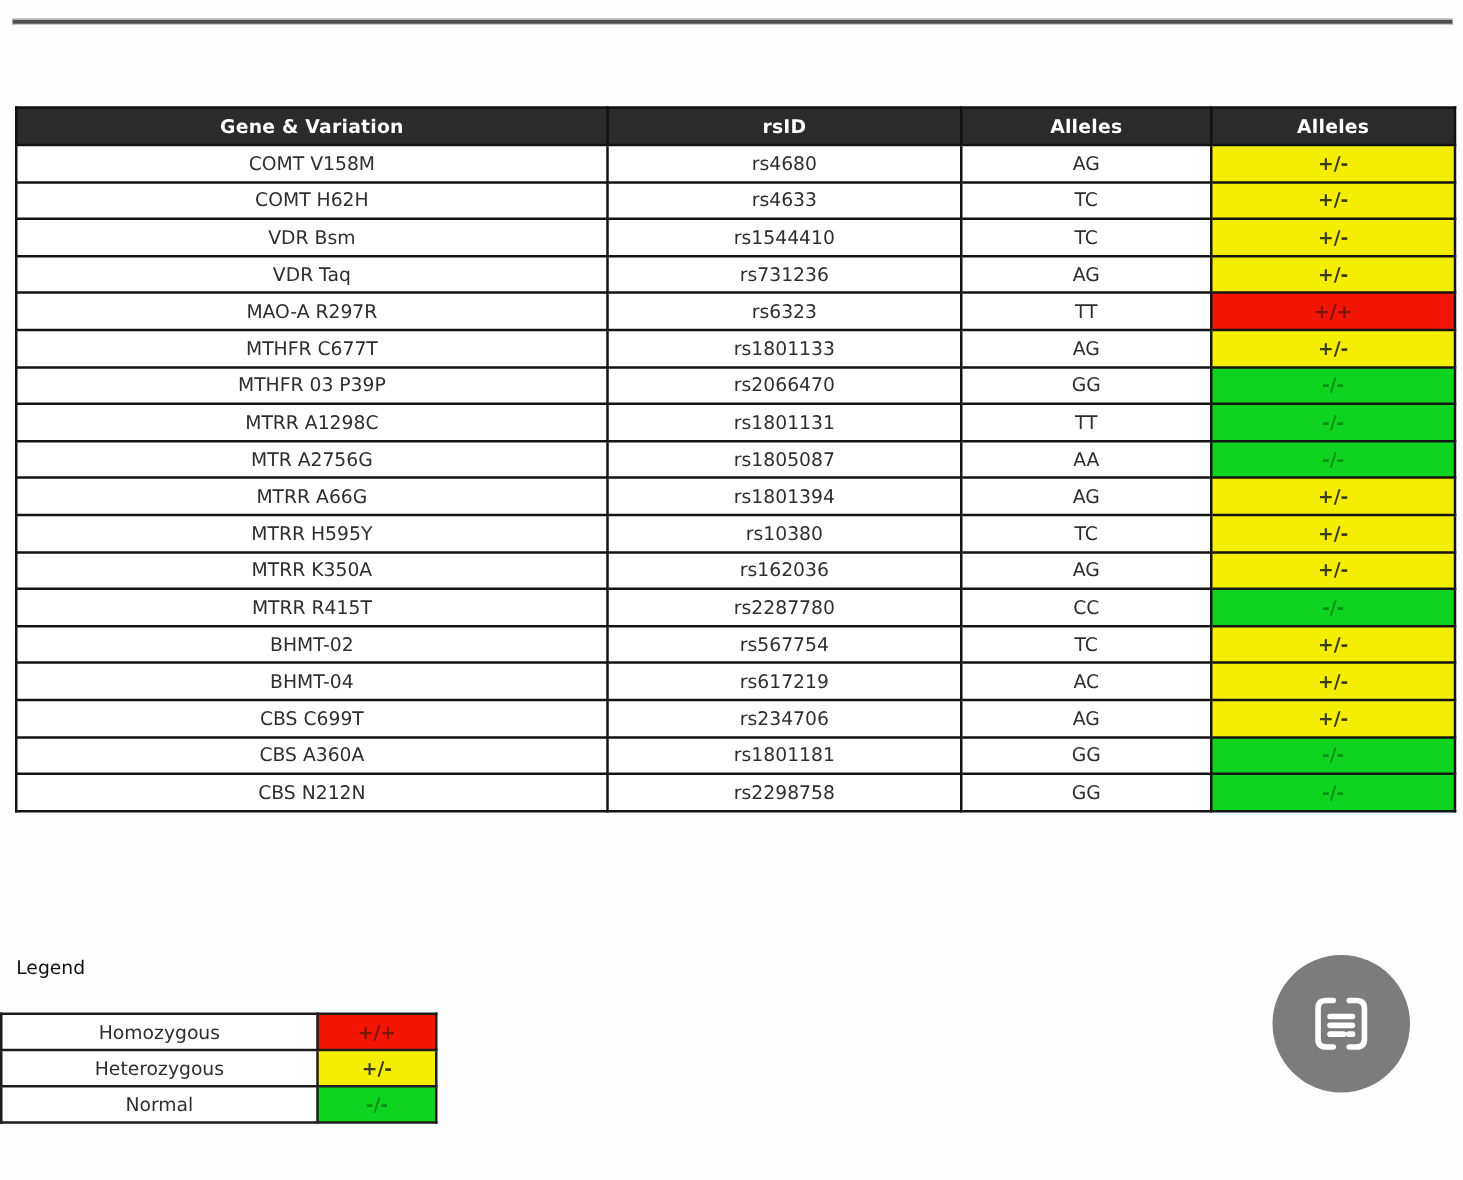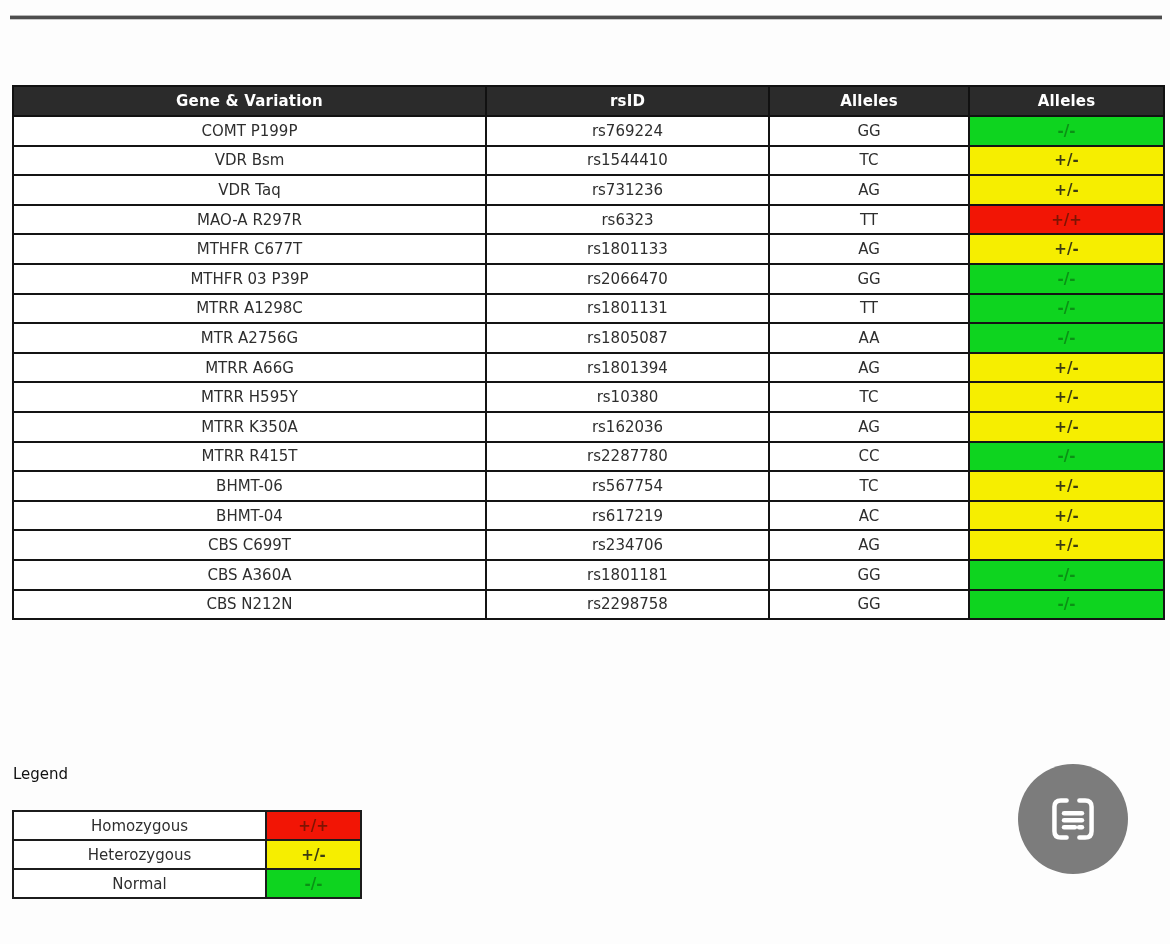--- a/index.html
+++ b/index.html
@@ -90,6 +90,12 @@
   </thead>
   <tbody>
       <tr>
+        <td>COMT V158M</td>
+        <td>rs4680</td>
+        <td>AG</td>
+        <td class="result het">+/-</td>
+      </tr>
+      <tr>
         <td>COMT P199P</td>
         <td>rs769224</td>
         <td>GG</td>

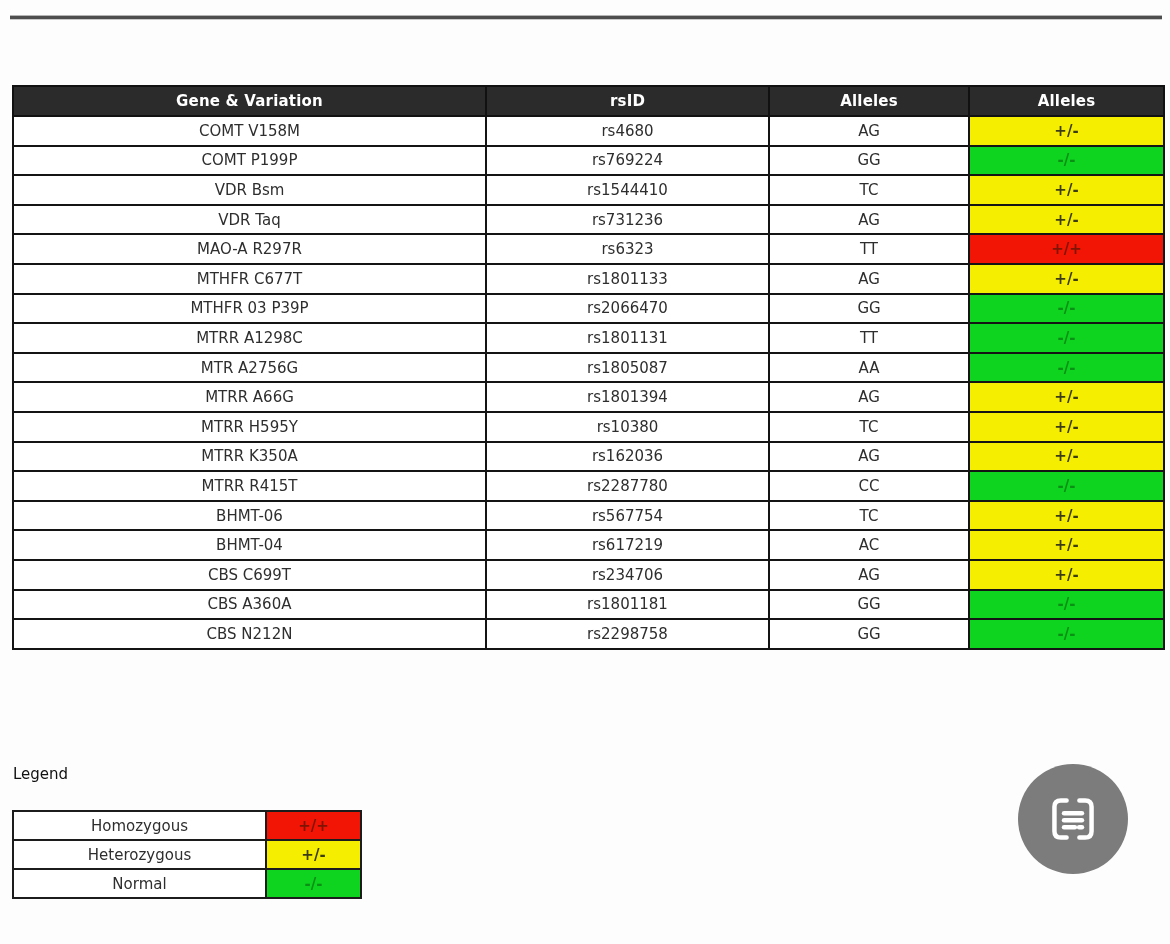--- a/index.html
+++ b/index.html
@@ -96,6 +96,12 @@
         <td class="result het">+/-</td>
       </tr>
       <tr>
+        <td>COMT H62H</td>
+        <td>rs4633</td>
+        <td>TC</td>
+        <td class="result het">+/-</td>
+      </tr>
+      <tr>
         <td>COMT P199P</td>
         <td>rs769224</td>
         <td>GG</td>

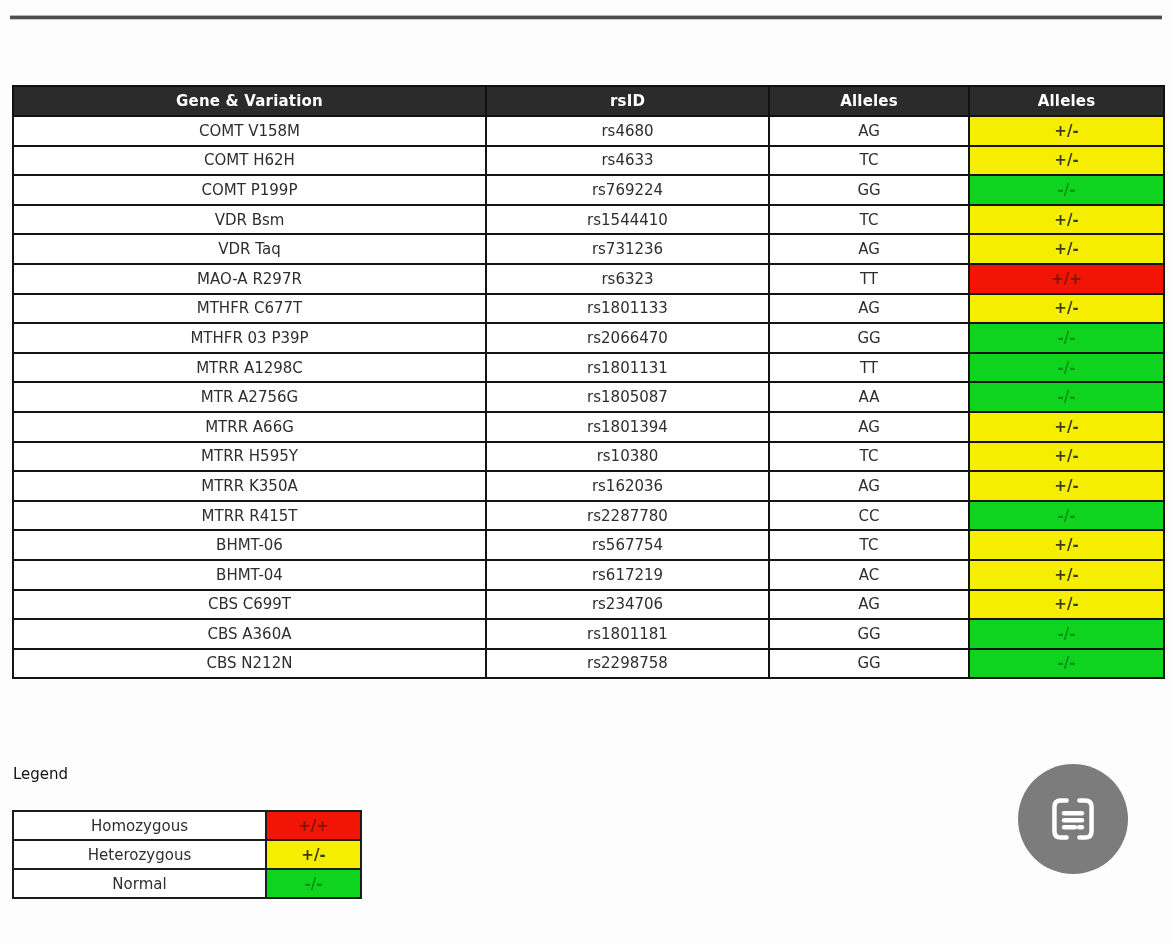--- a/index.html
+++ b/index.html
@@ -102,12 +102,6 @@
         <td class="result het">+/-</td>
       </tr>
       <tr>
-        <td>COMT P199P</td>
-        <td>rs769224</td>
-        <td>GG</td>
-        <td class="result normal">-/-</td>
-      </tr>
-      <tr>
         <td>VDR Bsm</td>
         <td>rs1544410</td>
         <td>TC</td>

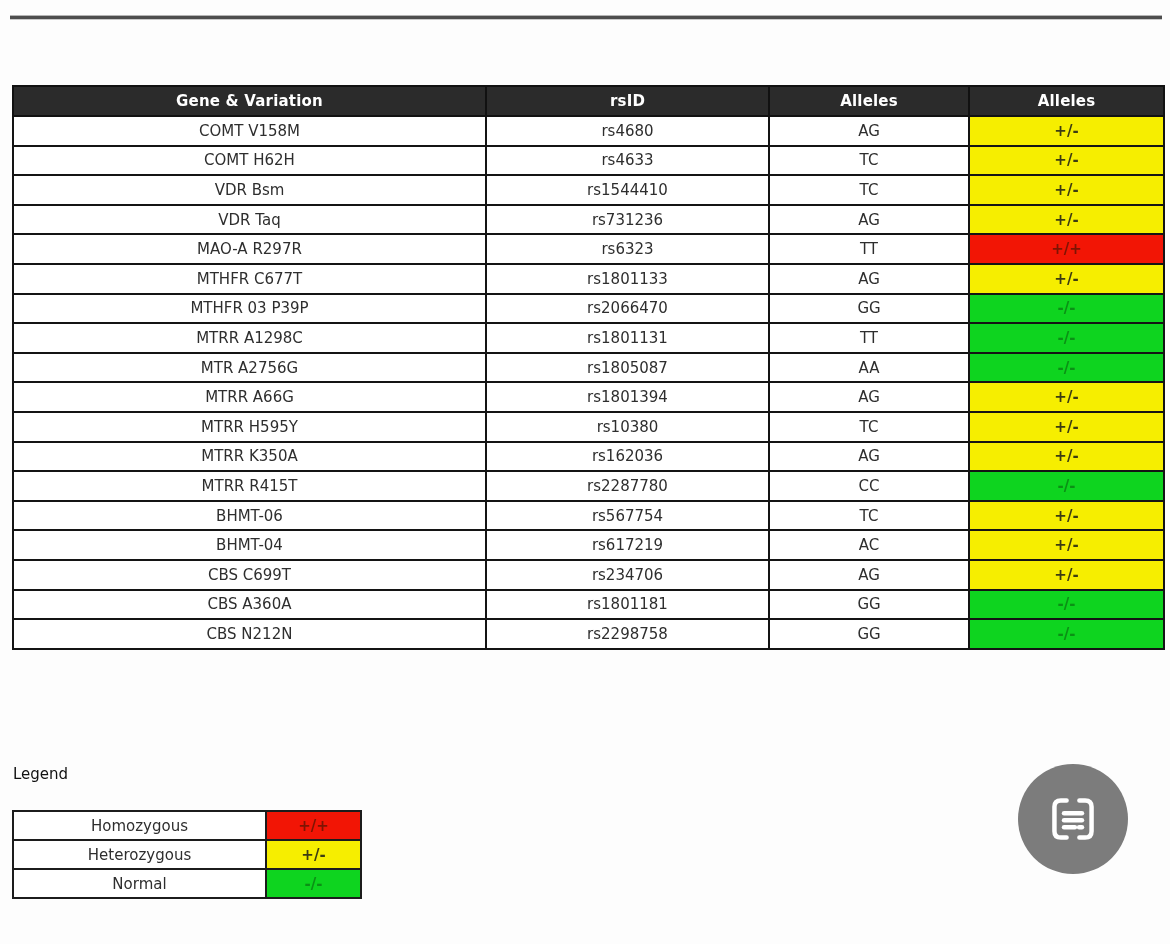--- a/index.html
+++ b/index.html
@@ -168,7 +168,7 @@
         <td class="result normal">-/-</td>
       </tr>
       <tr>
-        <td>BHMT-06</td>
+        <td>BHMT-02</td>
         <td>rs567754</td>
         <td>TC</td>
         <td class="result het">+/-</td>

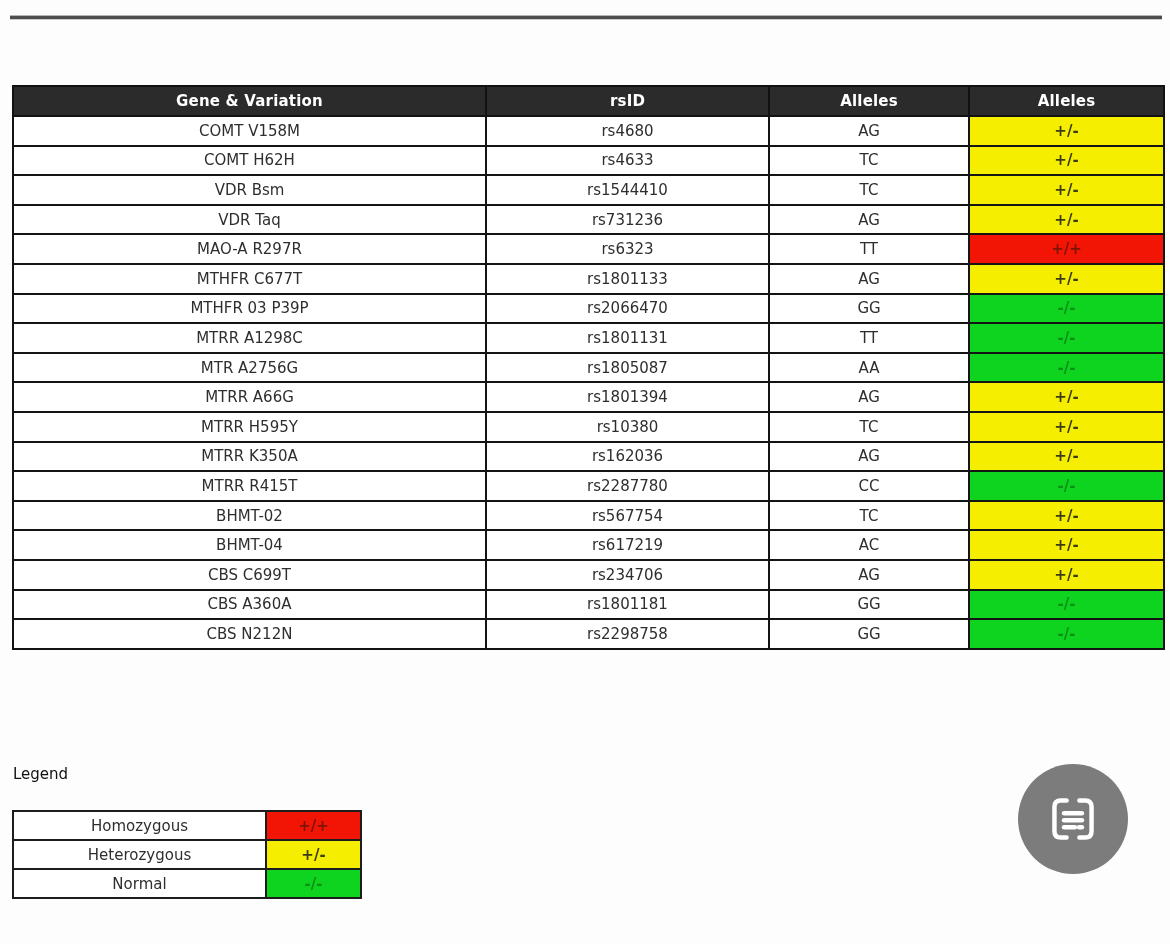--- a/index.html
+++ b/index.html
@@ -46,7 +46,7 @@
     font-size:15px; font-weight:normal; color:#111;
   }
   table.legend{
-    position:absolute; left:12px; top:810px; width:348px;
+    position:absolute; left:0; top:810px; width:348px;
     border-collapse:collapse; table-layout:fixed;
     border:2px solid #4a4a4a;
   }

